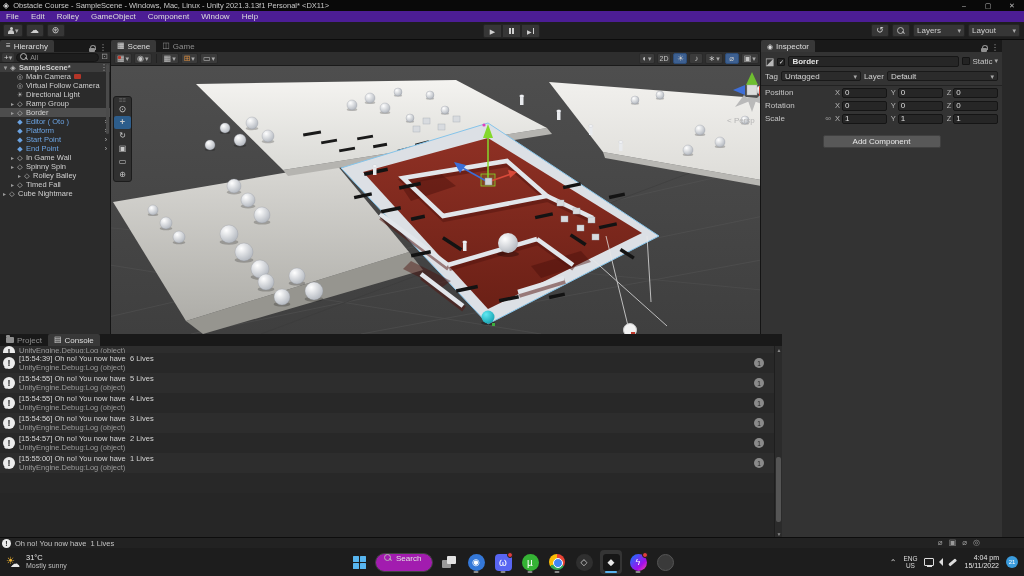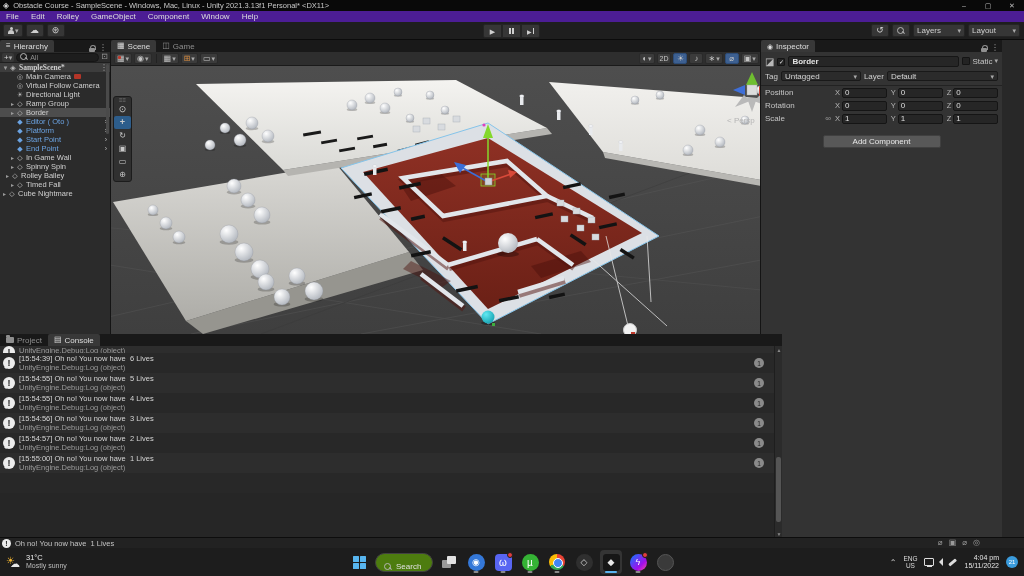--- a/index.html
+++ b/index.html
@@ -290,7 +290,7 @@
         <div class="hrow scene">
           <span class="arr">▼</span>
           <span class="gic">◈</span>
-          <span class="lbl" style="font-weight: bold; font-family: Liberation Serif, serif;">SampleScene*</span>
+          <span class="lbl" style="font-weight: bold;">SampleScene*</span>
           <span class="hdots ic i-dots"></span>
         </div>
         <div class="hrow" style="padding-left: 9px;">

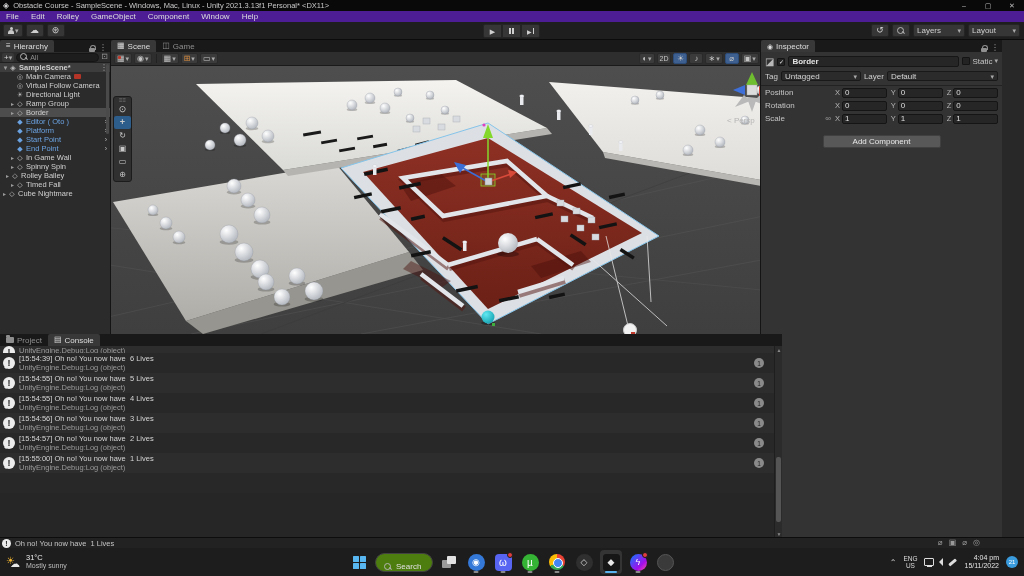--- a/index.html
+++ b/index.html
@@ -353,7 +353,7 @@
           <span class="gic">◇</span>
           <span class="lbl">Spinny Spin</span>
         </div>
-        <div class="hrow" style="padding-left: 4px;">
+        <div class="hrow" style="padding-left: 16px;">
           <span class="arr">▸</span>
           <span class="gic">◇</span>
           <span class="lbl">Rolley Balley</span>

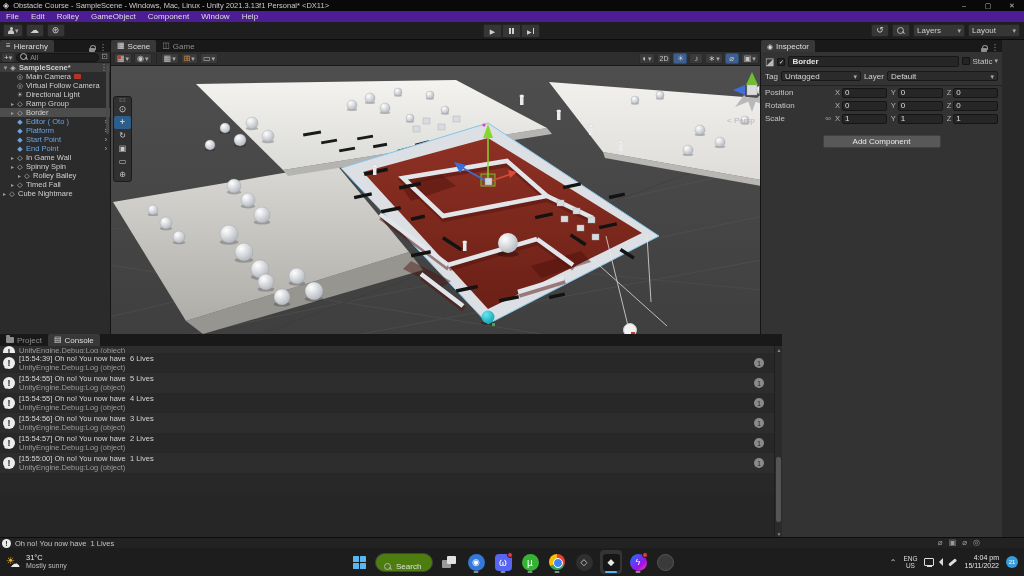--- a/index.html
+++ b/index.html
@@ -172,7 +172,7 @@
 .badge-dot{position:absolute;right:1px;top:2px;width:6px;height:6px;border-radius:50%;background:#e03e3e;border:1px solid #1d1d1d}
 .startic{display:grid;grid-template-columns:6px 6px;grid-template-rows:6px 6px;gap:1px}
 .startic i{background:#58b6f0;border-radius:0.5px}
-.searchpill{height:19px;min-width:58px;border-radius:10px;background:#4d7c0f;border:1px solid #424242;display:flex;align-items:flex-end;gap:4px;padding:0 8px;color:#e0e0e0;font-size:8px}
+.searchpill{height:19px;min-width:58px;border-radius:10px;background:#a21caf;border:1px solid #424242;display:flex;align-items:flex-start;gap:4px;padding:0 8px;color:#e0e0e0;font-size:8px}
 .taskview{position:relative;width:14px;height:12px}
 .taskview i{position:absolute;width:9px;height:8px;border-radius:1px}
 .taskview i:first-child{left:0;bottom:0;background:#9a9a9a}

